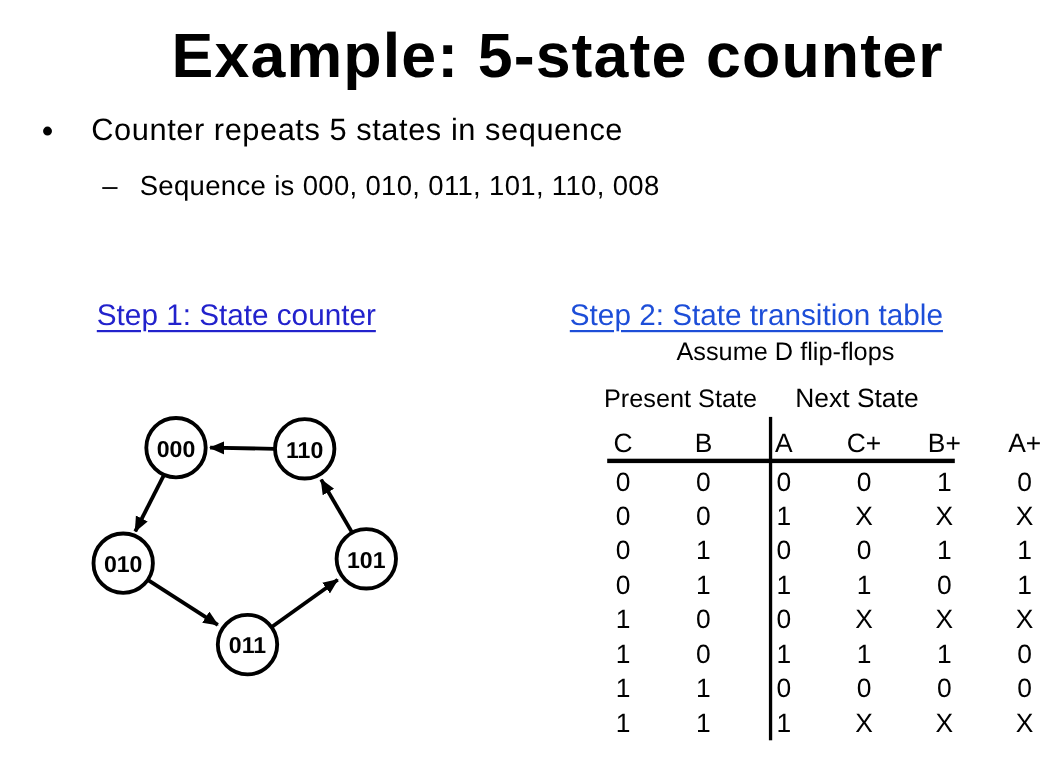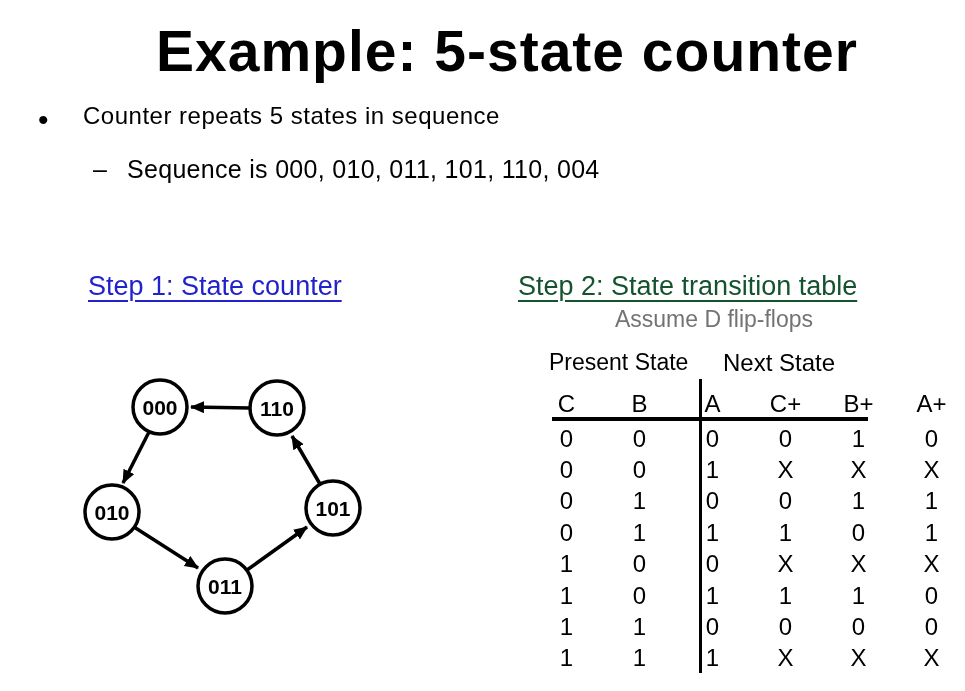--- a/index.html
+++ b/index.html
@@ -18,7 +18,7 @@
 
   
   .bullet-dot{left:38px;top:103px;font-size:30px;}
-  .bullet-text{left:83px;top:102px;font-size:24px;letter-spacing:.5px;white-space:nowrap;}
+  .bullet-text{left:83px;top:102px;font-size:28px;letter-spacing:.5px;white-space:nowrap;}
   .subbullet-dash{left:93px;top:155px;font-size:25px;}
   .subbullet-text{left:127px;top:155px;font-size:25px;letter-spacing:.3px;white-space:nowrap;}
 

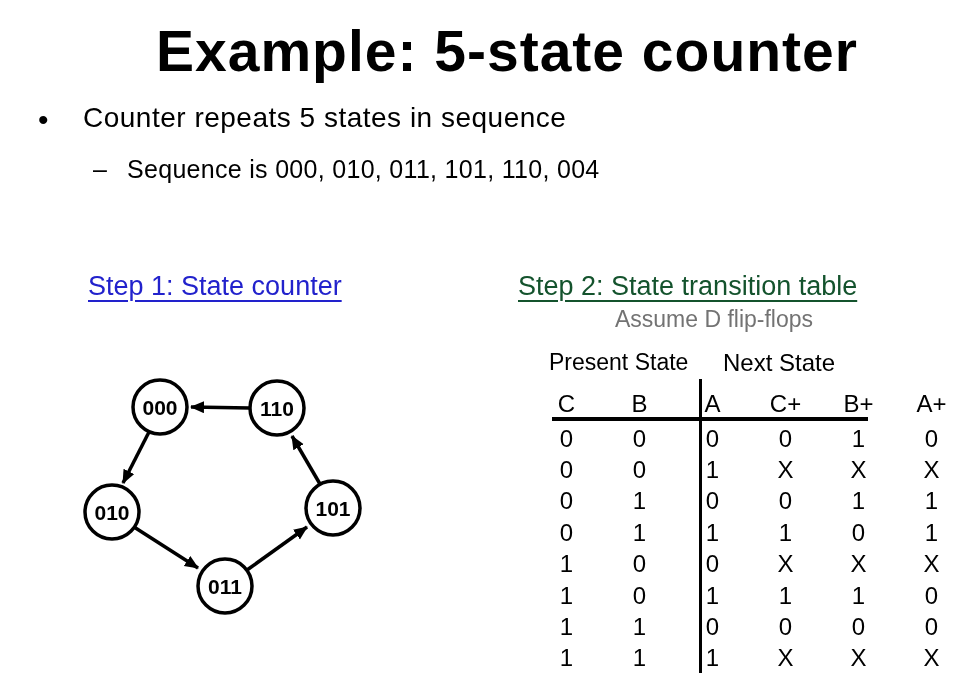--- a/index.html
+++ b/index.html
@@ -63,7 +63,7 @@
 <div class="abs bullet-dot">•</div>
 <div class="abs bullet-text">Counter repeats 5 states in sequence</div>
 <div class="abs subbullet-dash">–</div>
-<div class="abs subbullet-text">Sequence is 000, 010, 011, 101, 110, 004</div>
+<div class="abs subbullet-text">Sequence is 000, 010, 011, 101, 110, 008</div>
 
 <div class="abs step-heading step1-heading" style="color:#2222cc">Step 1: State counter</div>
 

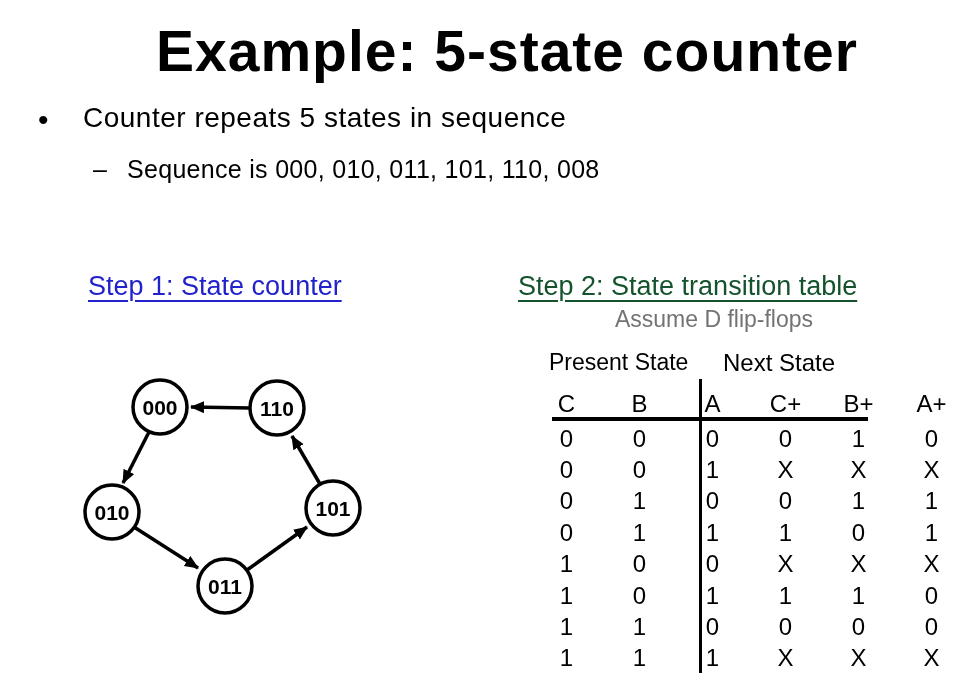--- a/index.html
+++ b/index.html
@@ -102,7 +102,7 @@
   </g>
 </svg>
 
-<div class="abs step-heading step2-heading" style="color:#14532d">Step 2: State transition table</div>
+<div class="abs step-heading step2-heading" style="color:#1d4ed8">Step 2: State transition table</div>
 <div class="abs assume" style="color:#737373">Assume D flip-flops</div>
 
 <div class="abs present-label">Present State</div>

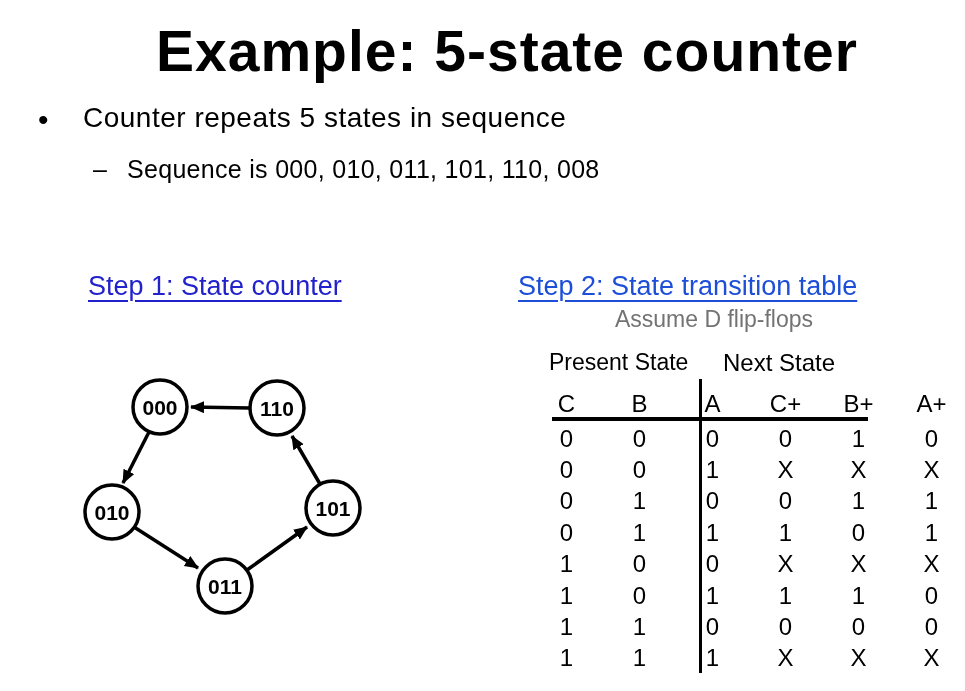--- a/index.html
+++ b/index.html
@@ -103,7 +103,7 @@
 </svg>
 
 <div class="abs step-heading step2-heading" style="color:#1d4ed8">Step 2: State transition table</div>
-<div class="abs assume" style="color:#737373">Assume D flip-flops</div>
+<div class="abs assume" style="color:#000000">Assume D flip-flops</div>
 
 <div class="abs present-label">Present State</div>
 <div class="abs next-label">Next State</div>

